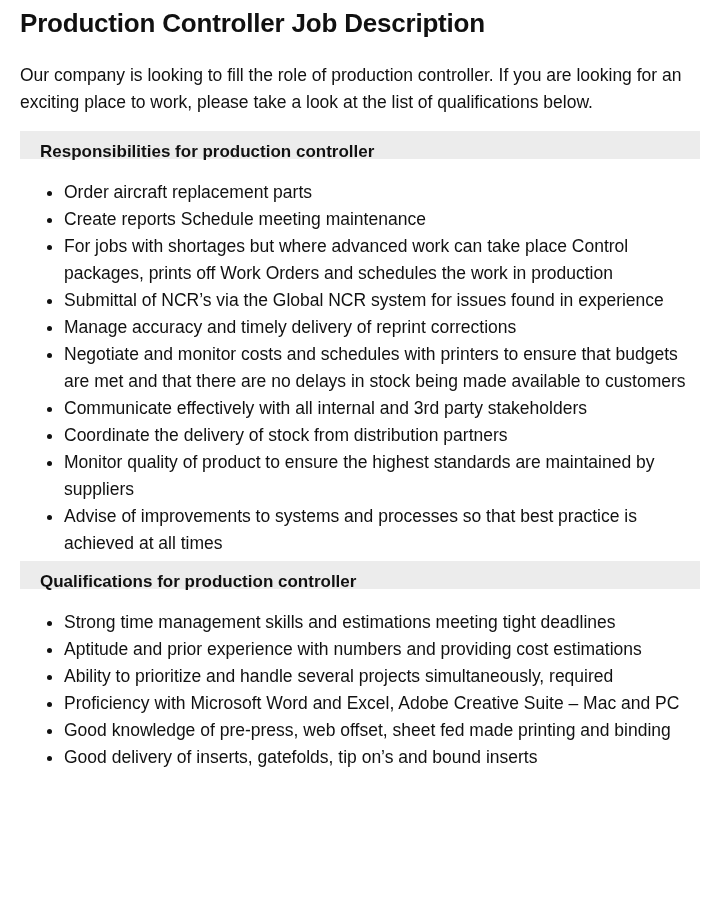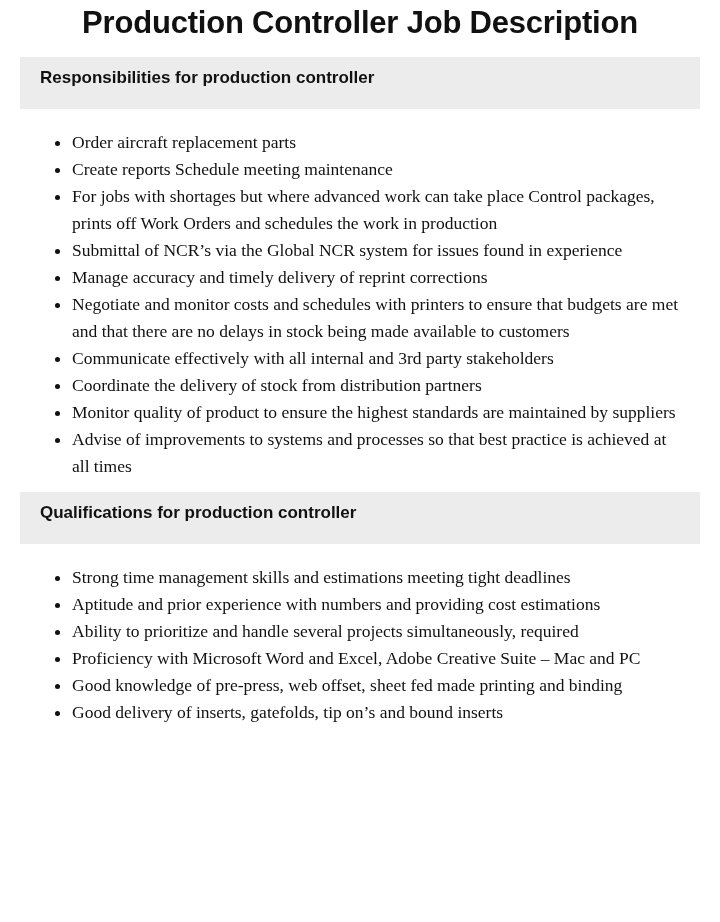--- a/index.html
+++ b/index.html
@@ -11,7 +11,7 @@
     .page { padding: 0 20px; }
     h1 {
       margin: 0; padding-top: 4px;
-      font-size: 31px; font-weight: bold; text-align: center;
+      font-size: 26px; font-weight: bold; 
       line-height: 38px; letter-spacing: -0.2px;
     }
     .intro {

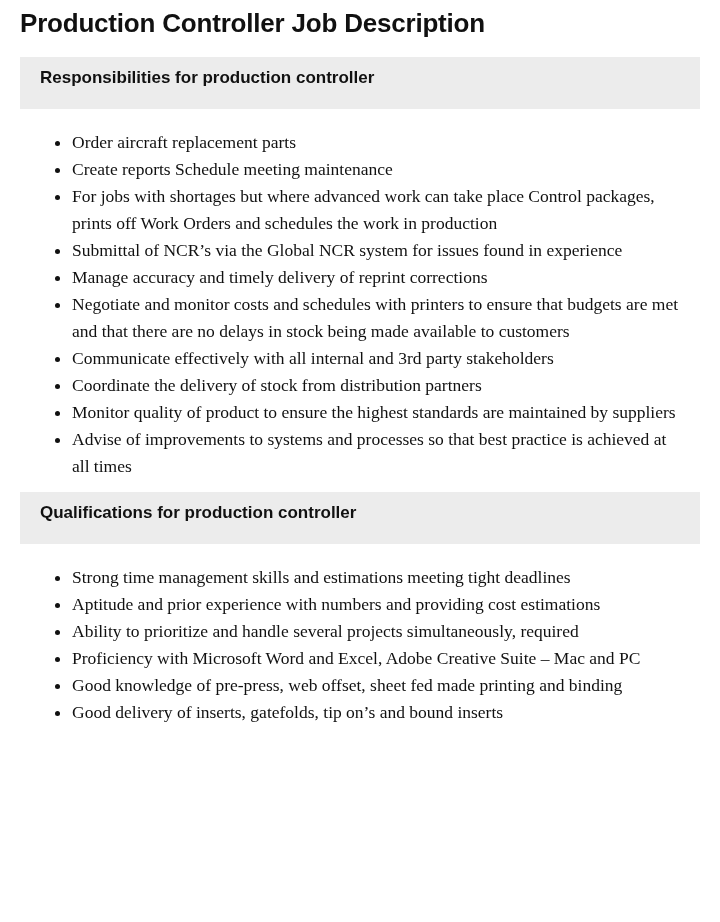--- a/index.html
+++ b/index.html
@@ -39,6 +39,7 @@
 
 <div class="page">
   <h1>Production Controller Job Description</h1>
+  <p class="intro">Our company is looking to fill the role of production controller. If you are looking for an exciting place to work, please take a look at the list of qualifications below.</p>
 
   <div class="section-header sec1">Responsibilities for production controller</div>
   <ul class="list1">

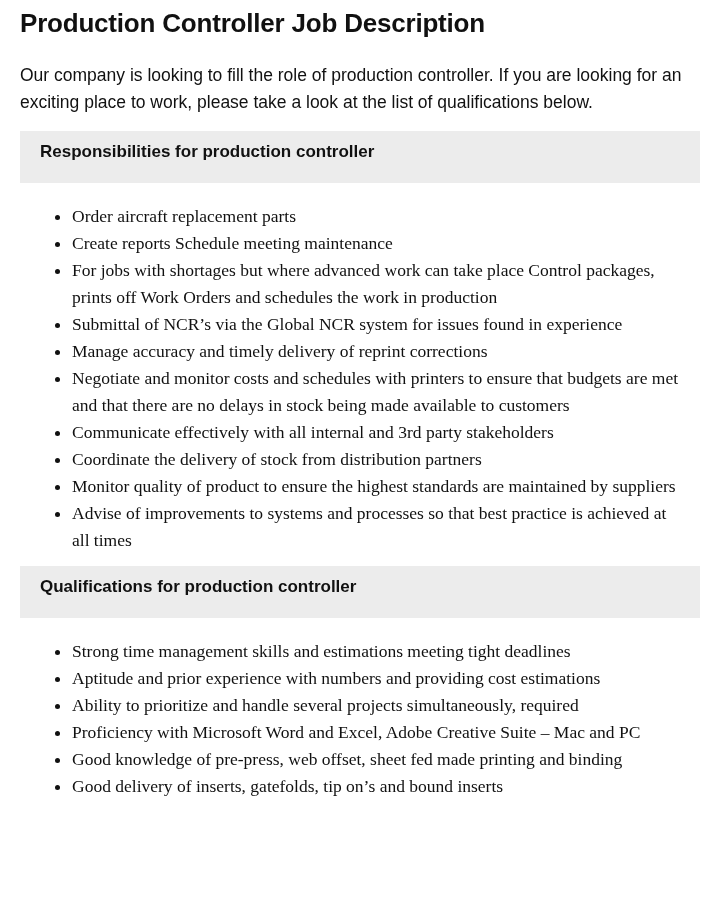--- a/index.html
+++ b/index.html
@@ -20,7 +20,7 @@
     }
     .section-header {
       background: #ececec;
-      height: 52px; line-height: 42px;
+      height: 28px; line-height: 42px;
       padding: 0 20px;
       font-size: 17px; font-weight: bold;
     }

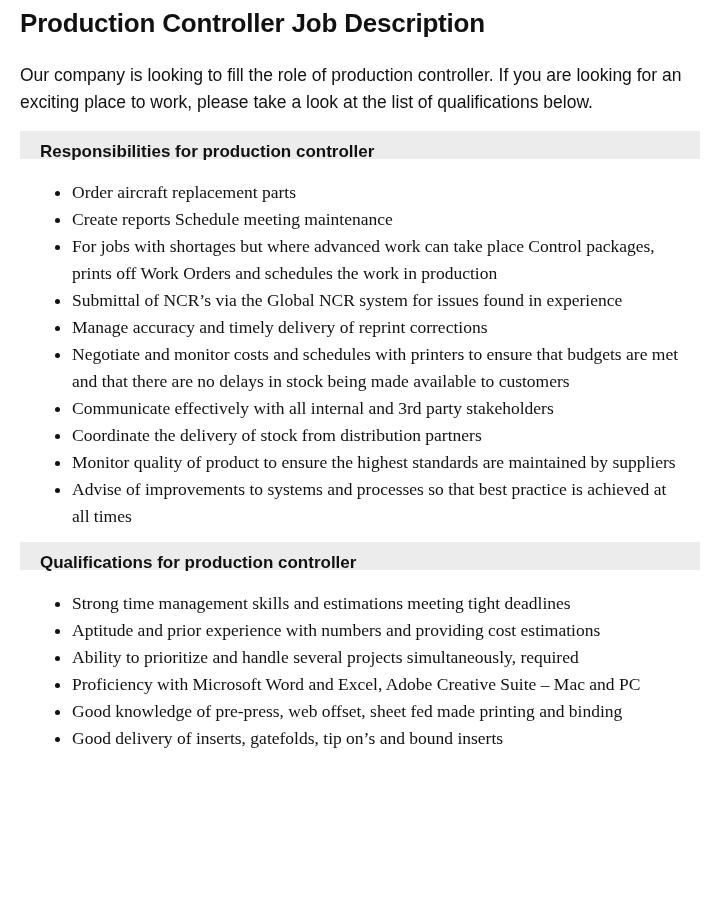--- a/index.html
+++ b/index.html
@@ -27,8 +27,8 @@
     .sec1 { margin-top: 15px; }
     .sec2 { }
     ul {
-      margin: 12px; padding-left: 40px;
-      font-size: 17.5px; line-height: 27px; font-family: Liberation Serif, serif;
+      margin: 4px; padding-left: 40px;
+      font-size: 17.5px; line-height: 27px;
     }
     ul.list1 { margin-top: 20px; }
     ul.list2 { margin-top: 20px; }

